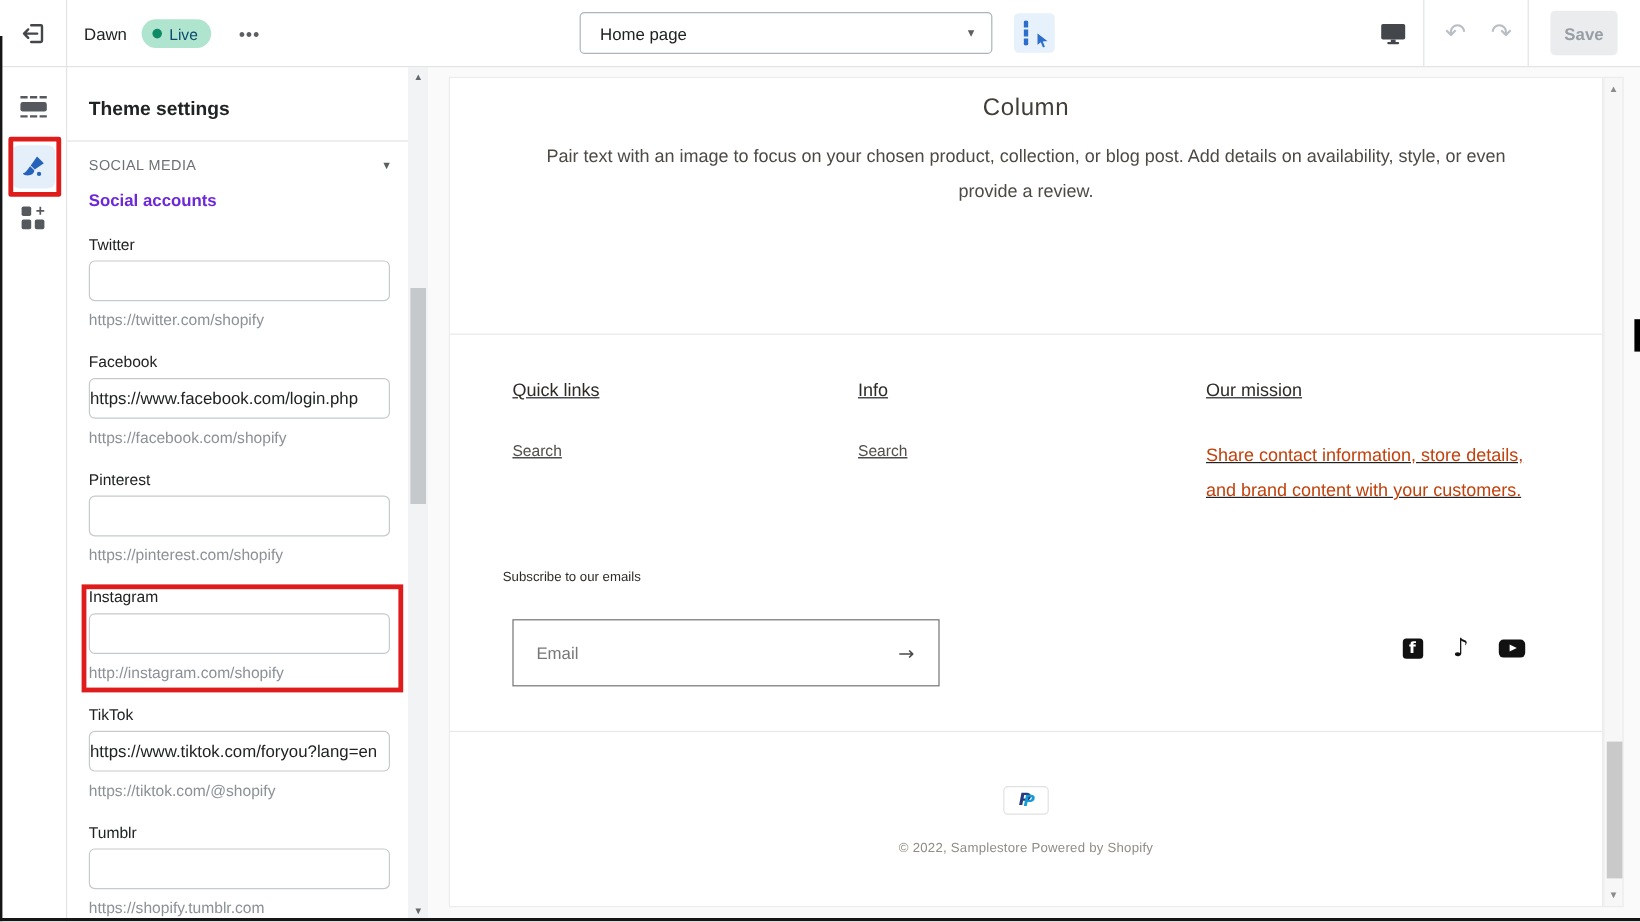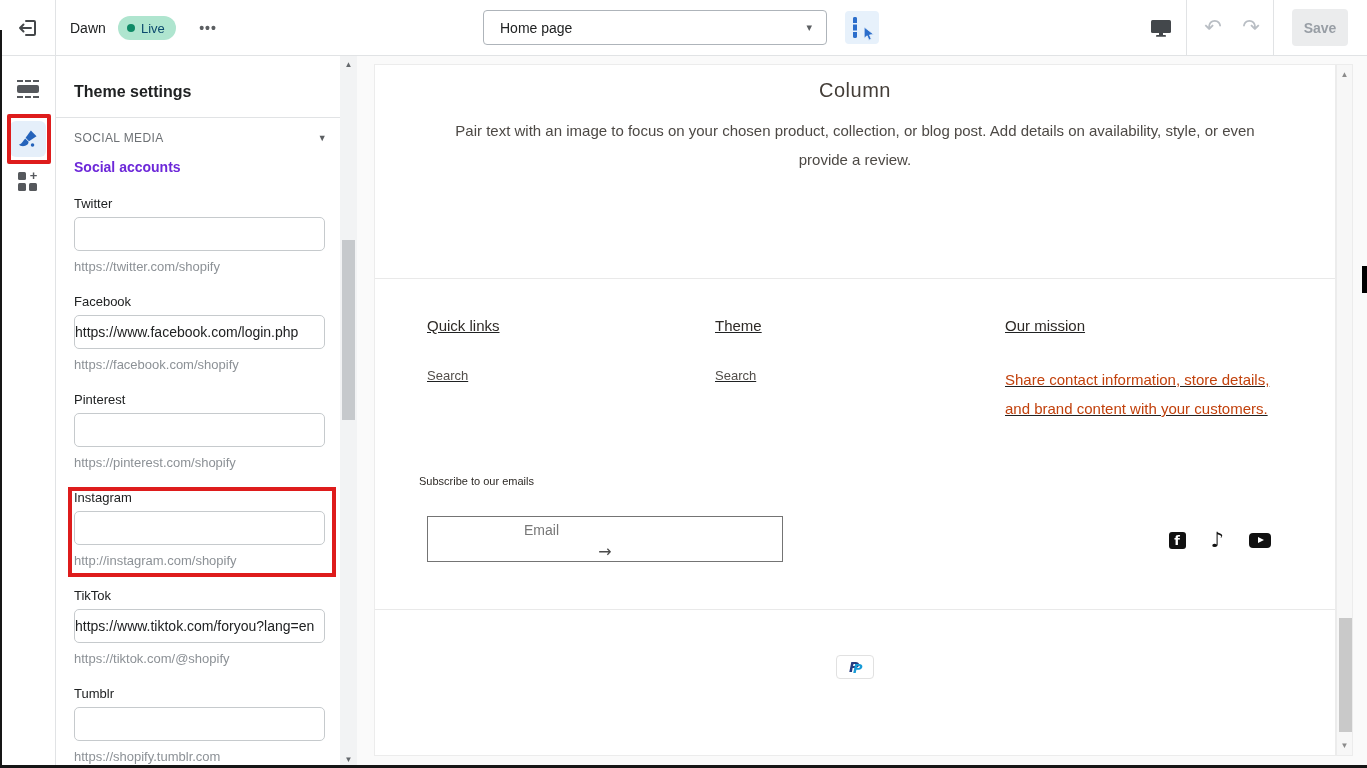--- a/index.html
+++ b/index.html
@@ -263,7 +263,7 @@
         <div class="f-link">Search</div>
       </div>
       <div class="f-col2">
-        <div class="f-head">Theme</div>
+        <div class="f-head">Info</div>
         <div class="f-link">Search</div>
       </div>
       <div class="f-col3">

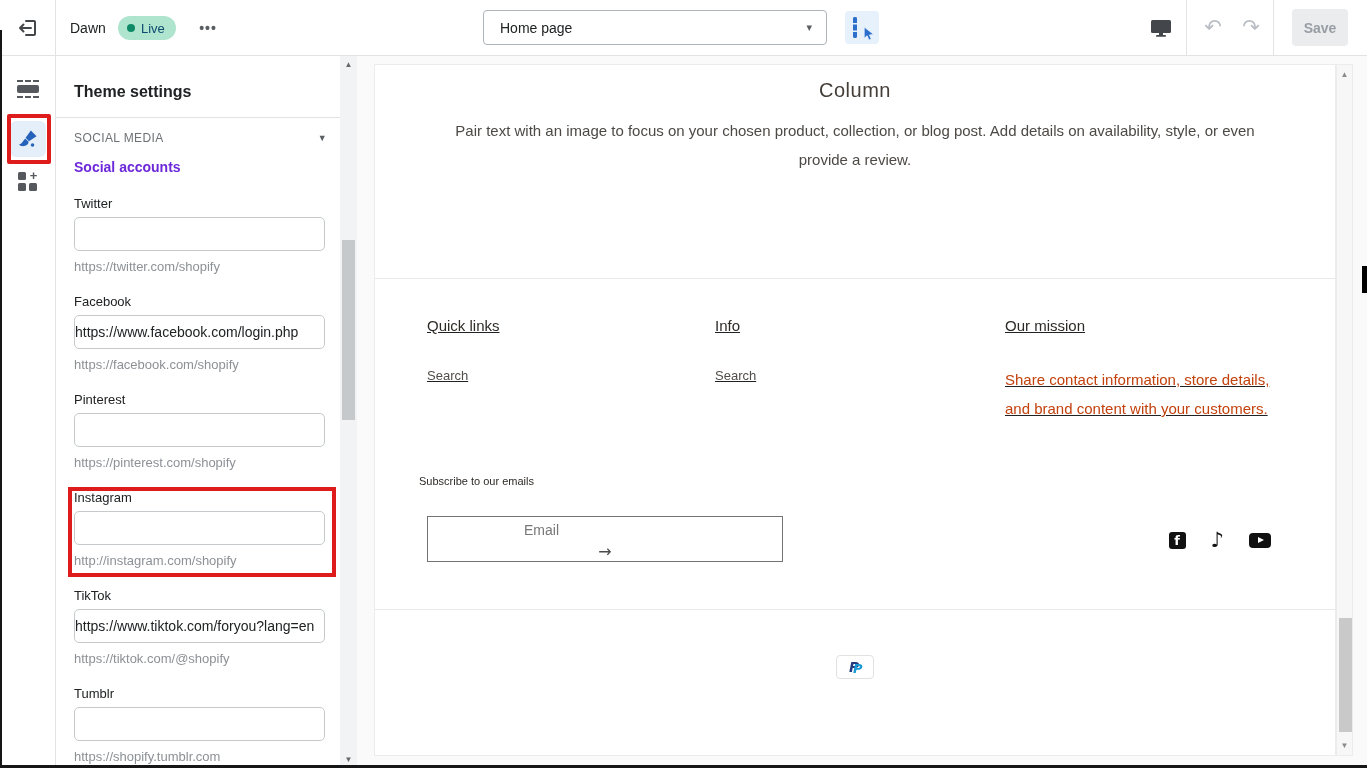--- a/index.html
+++ b/index.html
@@ -90,8 +90,8 @@
   .f-link { margin-top:34px; font-size:13px; color:#524e4a; cursor:pointer; width:max-content; }
   .f-mission { margin-top:31px; font-size:15px; line-height:29px; color:#c2410c; }
   .sub-head { position:absolute; top:410px; left:44px; font-size:11px; color:#2e2a26; }
-  .email-box { position:absolute; top:451px; left:52px; width:356px; height:46px;
-               border:1px solid #747474; display:flex; align-items:center; background:#fff;flex-direction:column; }
+  .email-box { position:absolute; top:451px; left:52px; width:356px; height:56px;
+               border:1px solid #747474; display:flex; align-items:center; background:#fff; }
   .email-box input { flex:1; border:none; outline:none; padding-left:19px; font-size:14px;
                      color:#444; background:transparent; font-family:inherit; }
   .email-box input::placeholder { color:#777; opacity:1; }

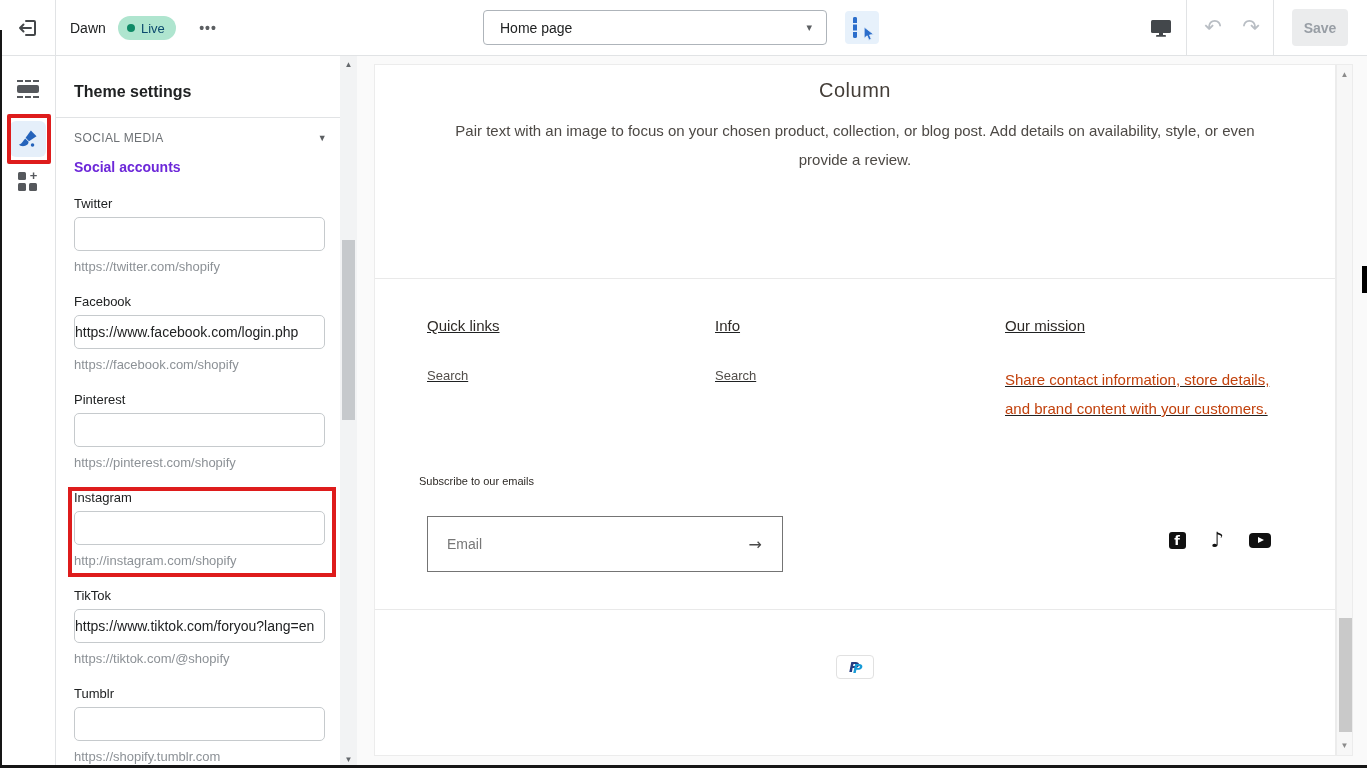--- a/index.html
+++ b/index.html
@@ -292,6 +292,7 @@
       <span class="pp1">P</span>
       <span class="pp2">P</span>
     </div>
+    <div class="copyright">© 2022, Samplestore Powered by Shopify</div>
   </div>
 
   <div class="v-scrollbar" style="left:1336px; top:64px; width:17px; height:692px; background:#f7f7f7; border:1px solid #ececec;">

